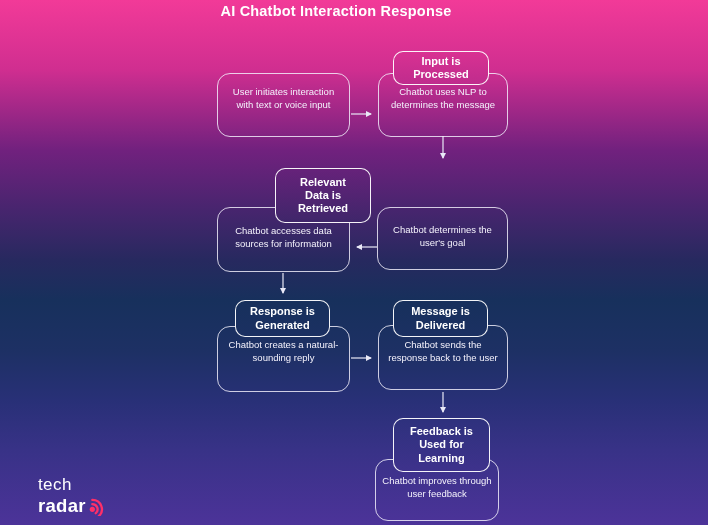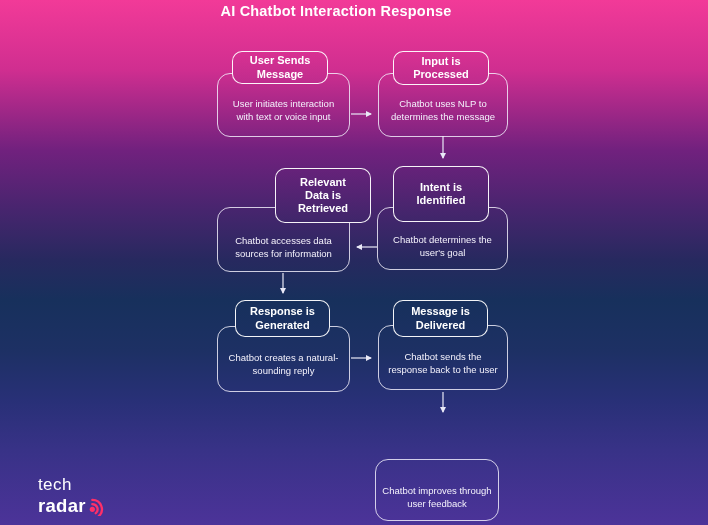--- a/index.html
+++ b/index.html
@@ -69,10 +69,6 @@
     <span>User initiates interaction
 with text or voice input</span>
   </div>
-  <div class="hdr hg1" style="left:232px;top:51px;width:96px;height:33px;">
-    <span>User Sends
-Message</span>
-  </div>
 
   <div class="bod" style="left:378px;top:73px;width:130px;height:64px;padding-top:12px;">
     <span>Chatbot uses NLP to

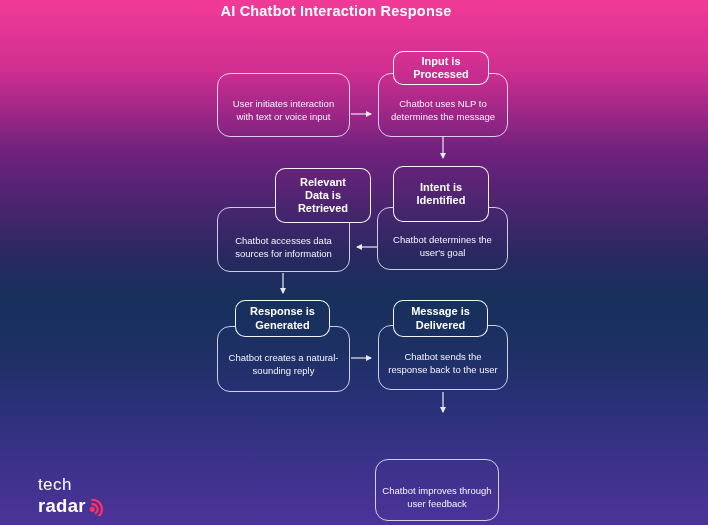--- a/index.html
+++ b/index.html
@@ -24,7 +24,7 @@
   }
   .bod{
     position:absolute;border:1px solid rgba(244,242,252,.82);border-radius:13px;
-    display:flex;align-items:center;justify-content:center;text-align:center;
+    display:flex;justify-content:center;text-align:center;
     font-size:9.5px;line-height:1.32;white-space:pre-line;color:#f4f2fc;
     box-sizing:border-box;padding:0 3px;
   }

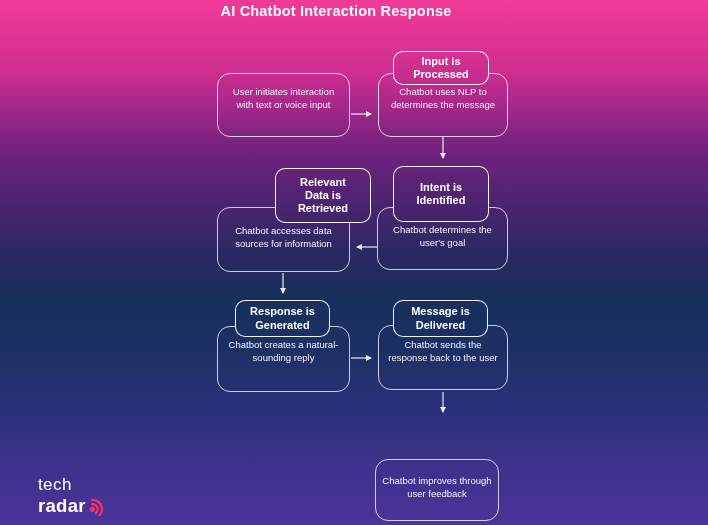--- a/index.html
+++ b/index.html
@@ -83,10 +83,6 @@
     <span>Chatbot determines the
 user's goal</span>
   </div>
-  <div class="hdr hg2" style="left:393px;top:166px;width:96px;height:56px;">
-    <span>Intent is
-Identified</span>
-  </div>
 
   <div class="bod" style="left:217px;top:207px;width:133px;height:65px;padding-top:17px;">
     <span>Chatbot accesses data

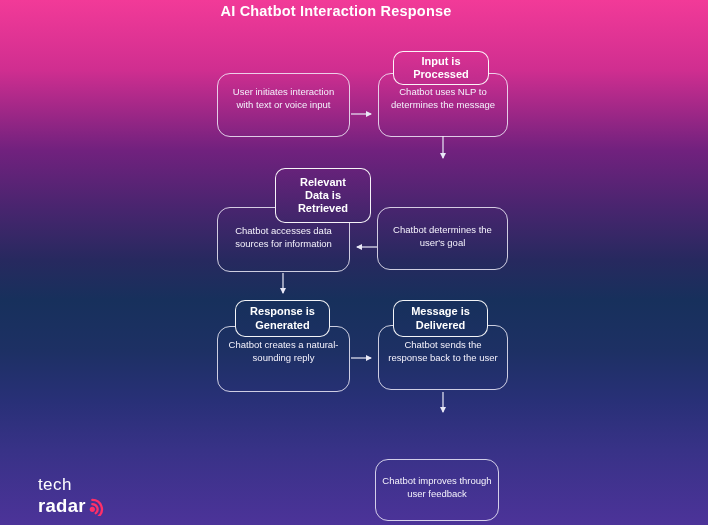--- a/index.html
+++ b/index.html
@@ -116,6 +116,11 @@
     <span>Chatbot improves through
 user feedback</span>
   </div>
+  <div class="hdr hg4" style="left:393px;top:418px;width:97px;height:54px;">
+    <span>Feedback is
+Used for
+Learning</span>
+  </div>
 
   <div class="logo">
     <span class="t1">tech</span><span class="t2">radar</span><svg width="25" height="23" viewBox="0 0 26 24">

